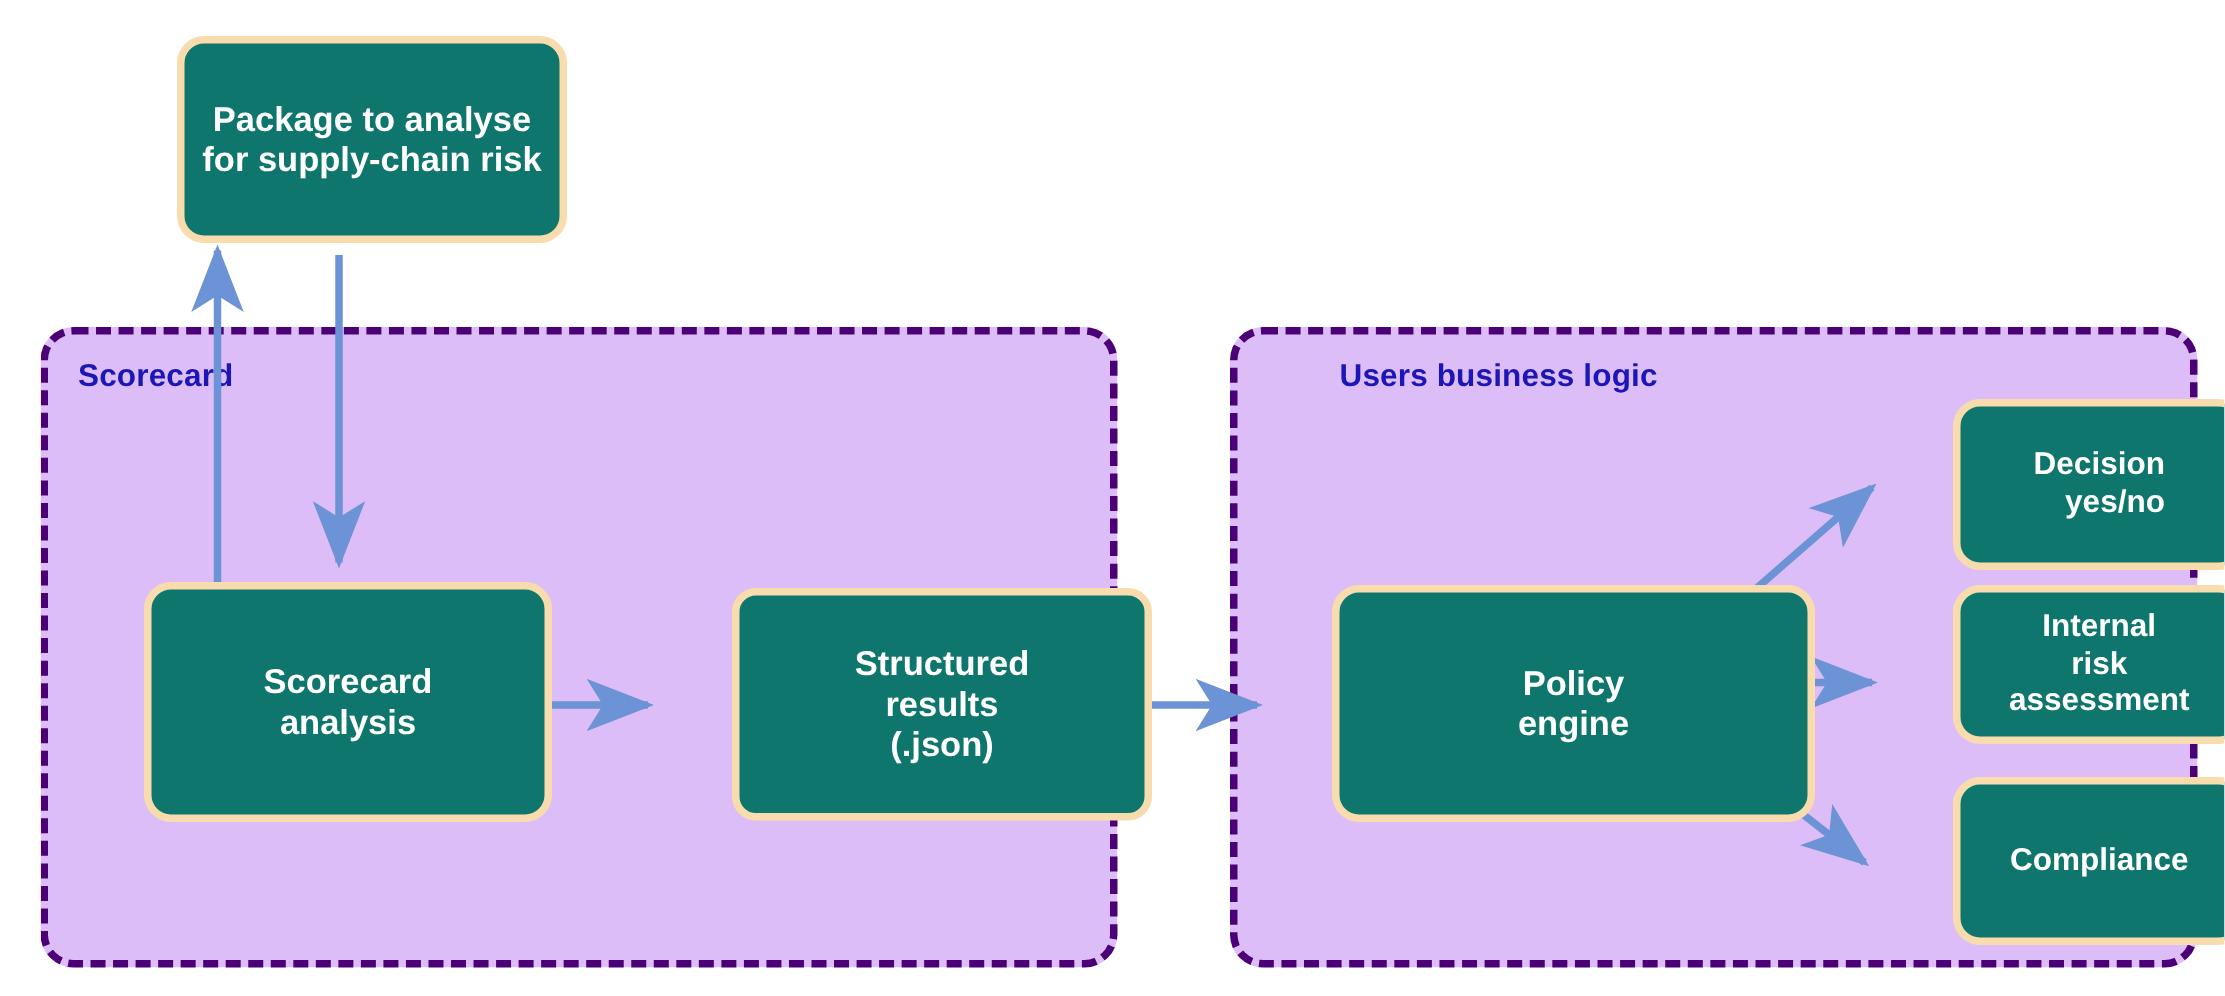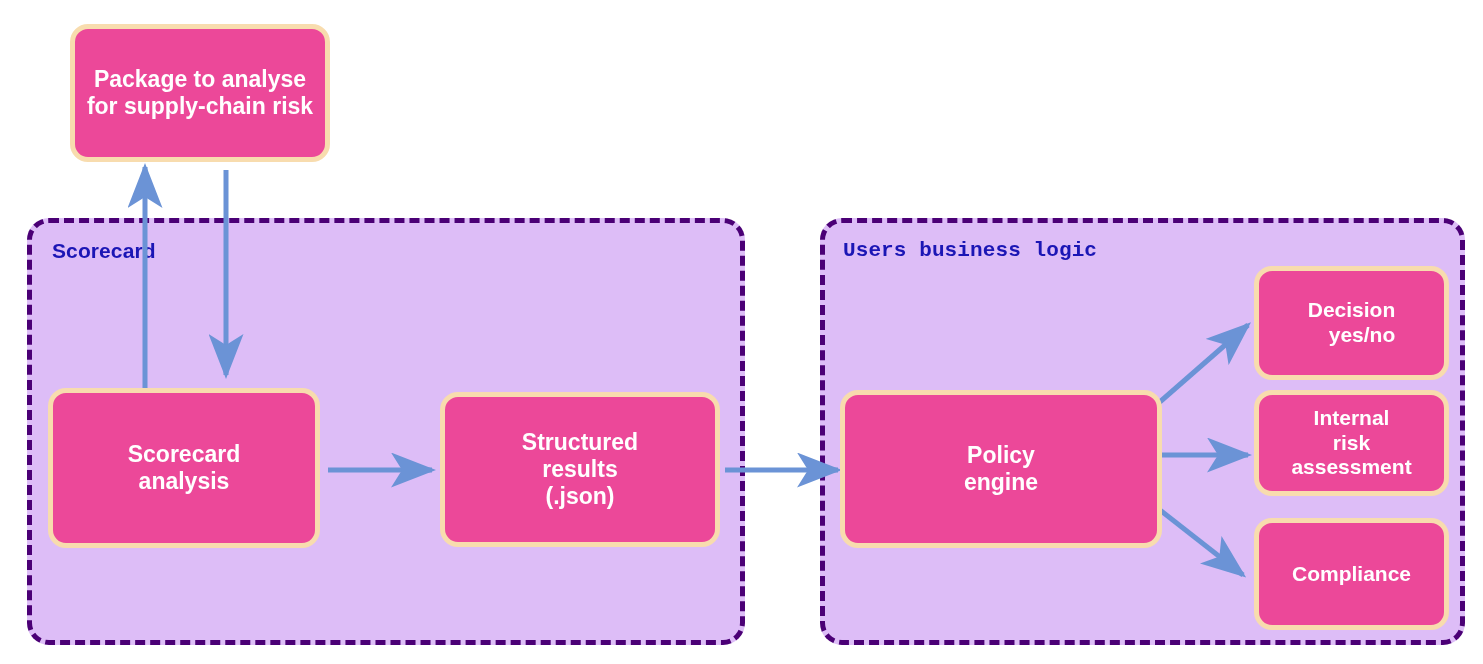--- a/index.html
+++ b/index.html
@@ -38,7 +38,7 @@
   .node {
     position: absolute;
     box-sizing: border-box;
-    background: #ec4899;
+    background: #0f766e;
     border: 5px solid #f8dcae;
     border-radius: 18px;
     color: #ffffff;
@@ -49,6 +49,7 @@
     text-align: center;
     line-height: 1.18;
     padding: 4px 8px;
+    margin-left: 48px;
   }
   .node-text {
     display: block;

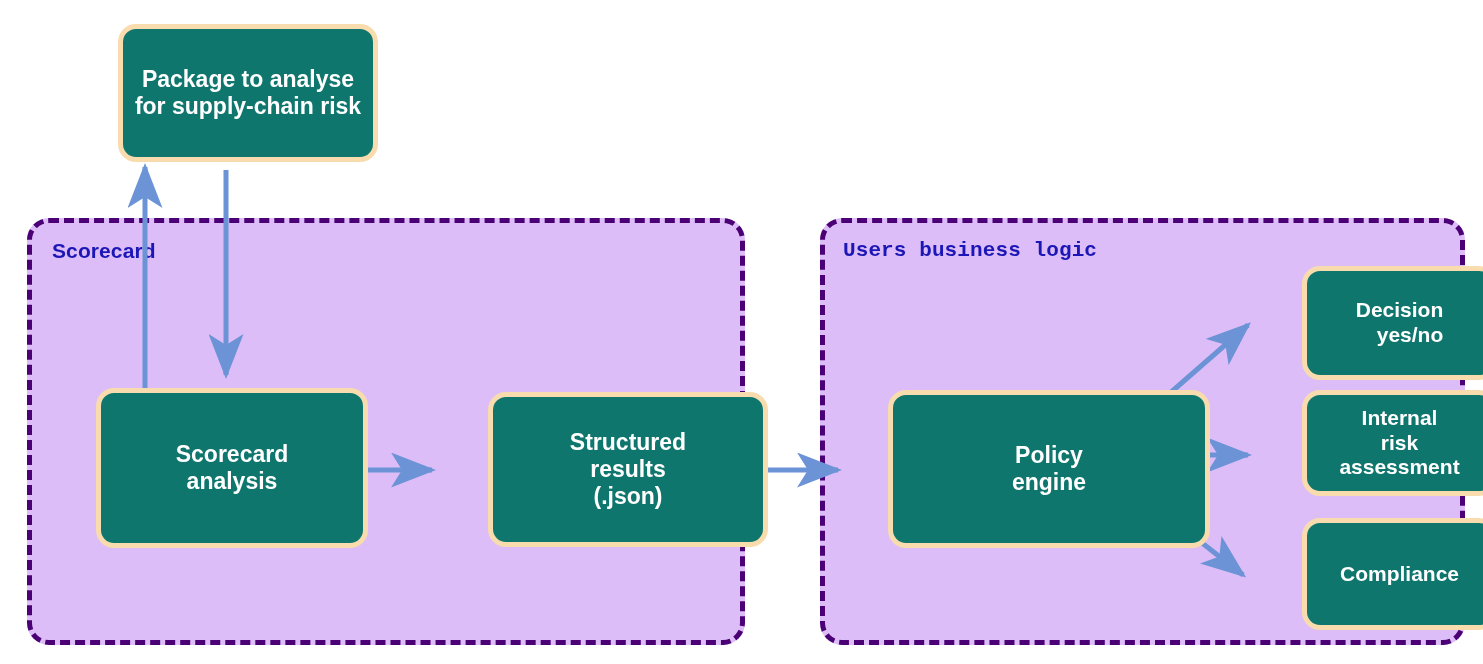--- a/index.html
+++ b/index.html
@@ -76,7 +76,7 @@
   <div class="group-label" style="left:52px; top:239px;">Scorecard</div>
 
   <div class="group" style="left:820px; top:218px; width:645px; height:427px;"></div>
-  <div class="group-label" style="left:843px; top:239px;font-family:Liberation Mono, monospace;">Users business logic</div>
+  <div class="group-label" style="left:893px; top:239px;">Users business logic</div>
 
   <svg id="arrow-layer" viewBox="0 0 1483 664" xmlns="http://www.w3.org/2000/svg">
     <defs>

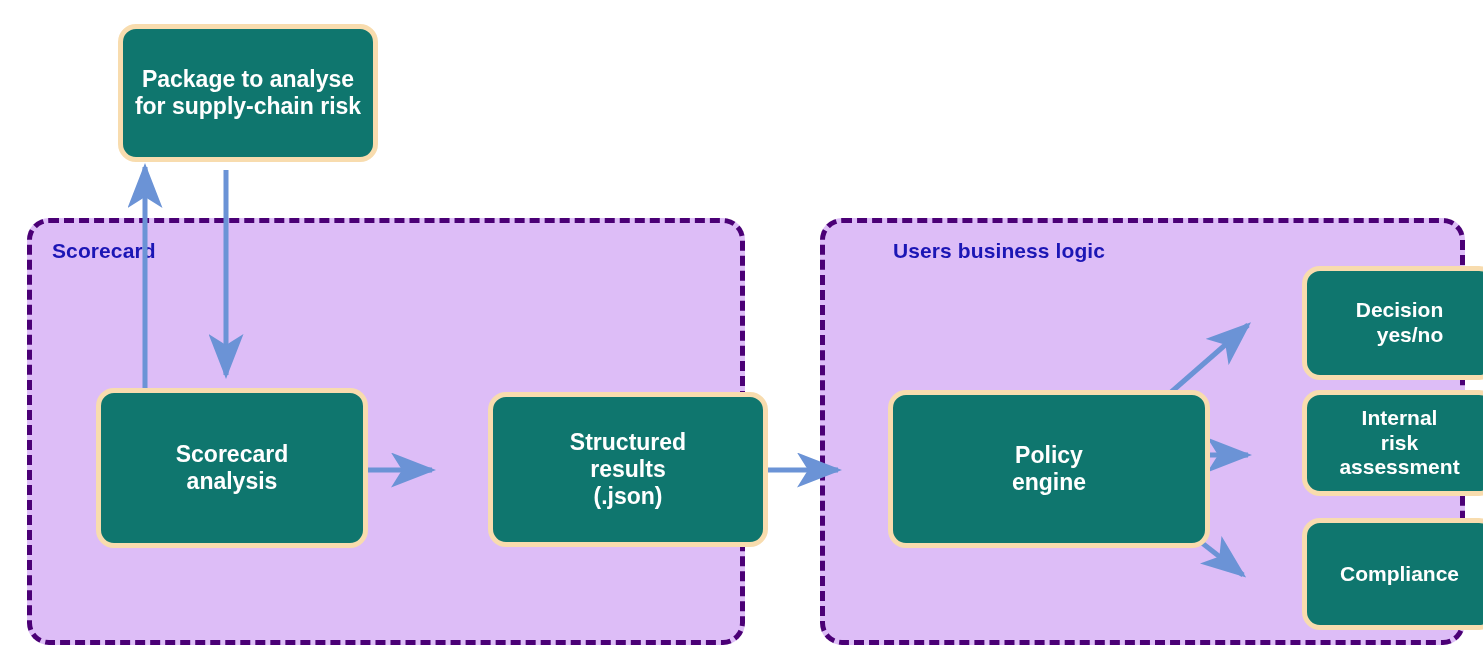--- a/index.html
+++ b/index.html
@@ -110,7 +110,7 @@
 analysis</span>
   </div>
 
-  <div class="node big" style="left:440px; top:392px; width:280px; height:155px;">
+  <div class="node big" style="left:440px; top:392px; width:280px; height:155px;border-radius:16px;">
     <span class="node-text">Structured
 results
 (.json)</span>

